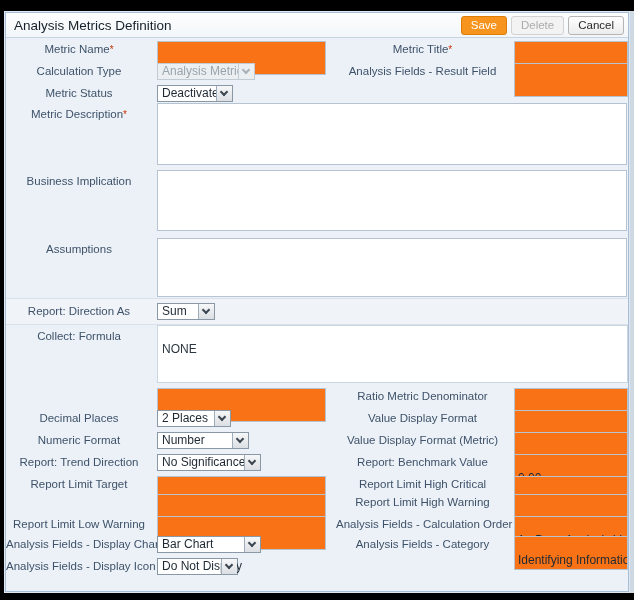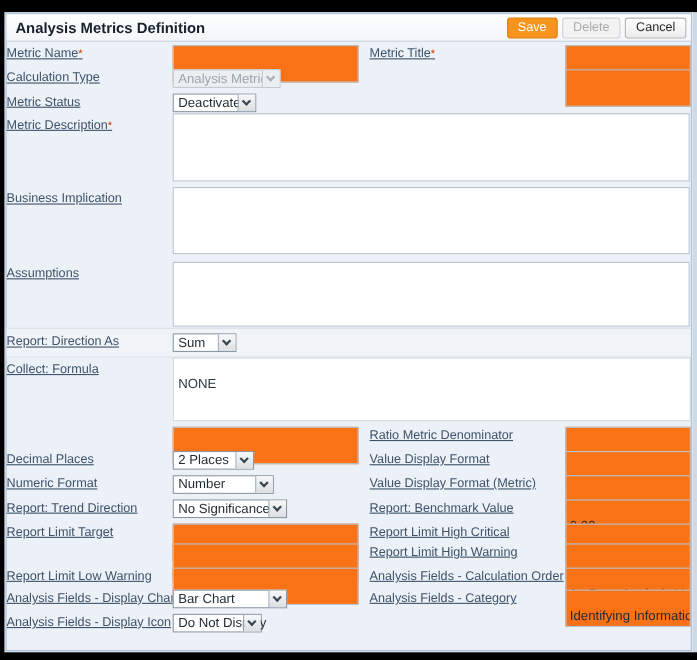--- a/index.html
+++ b/index.html
@@ -30,7 +30,7 @@
   }
   .panel-title {
     position:absolute; left:8px; top:0; line-height:25px;
-    font-size:13.5px; font-weight:bold; color:#16212b;
+    font-size:13.5px; font-weight:normal; color:#16212b;
   }
   .header-buttons {
     position:absolute; right:4px; top:3px; display:flex; gap:4px;

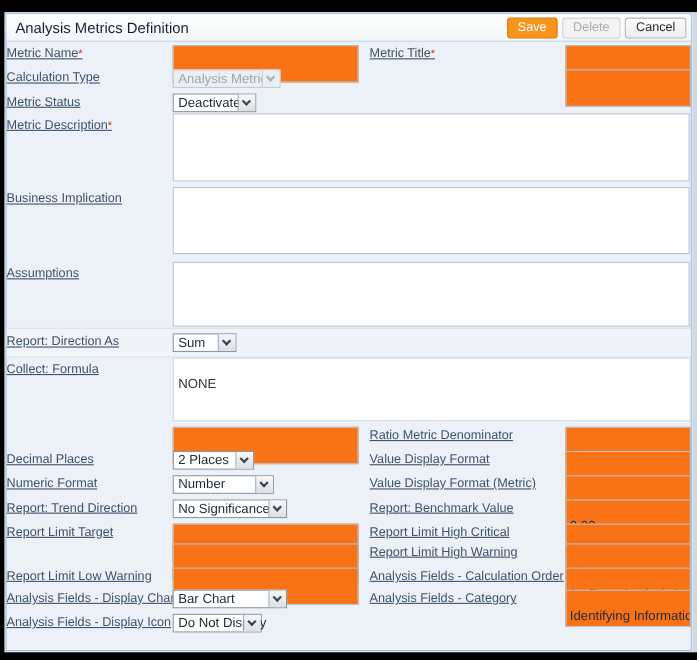--- a/index.html
+++ b/index.html
@@ -50,9 +50,8 @@
   }
   .lbl {
     position:absolute; height:17px; line-height:17px;
-    font-size:11.5px; color:#3e5269; text-align:left;
+    font-size:11.5px; color:#3e5269; text-align:center;
     white-space:nowrap;
-    text-decoration:underline;
   }
   .req { color:#cc3300; font-size:10px; vertical-align:top; }
   .tb {

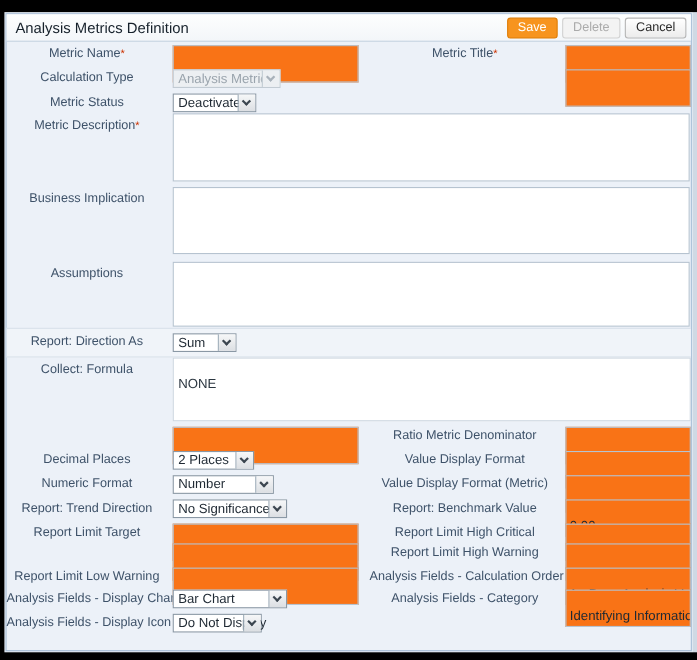--- a/index.html
+++ b/index.html
@@ -124,6 +124,7 @@
         <span class="chev"></span>
       </span>
   </div>
+  <div class="lbl" style="left:330px;top:50px;width:173px">Analysis Fields - Result Field</div>
   <div class="tb" style="left:508px;top:50px;width:114px"></div>
 
   <div class="lbl" style="left:0;top:72px;width:146px">Metric Status</div>

